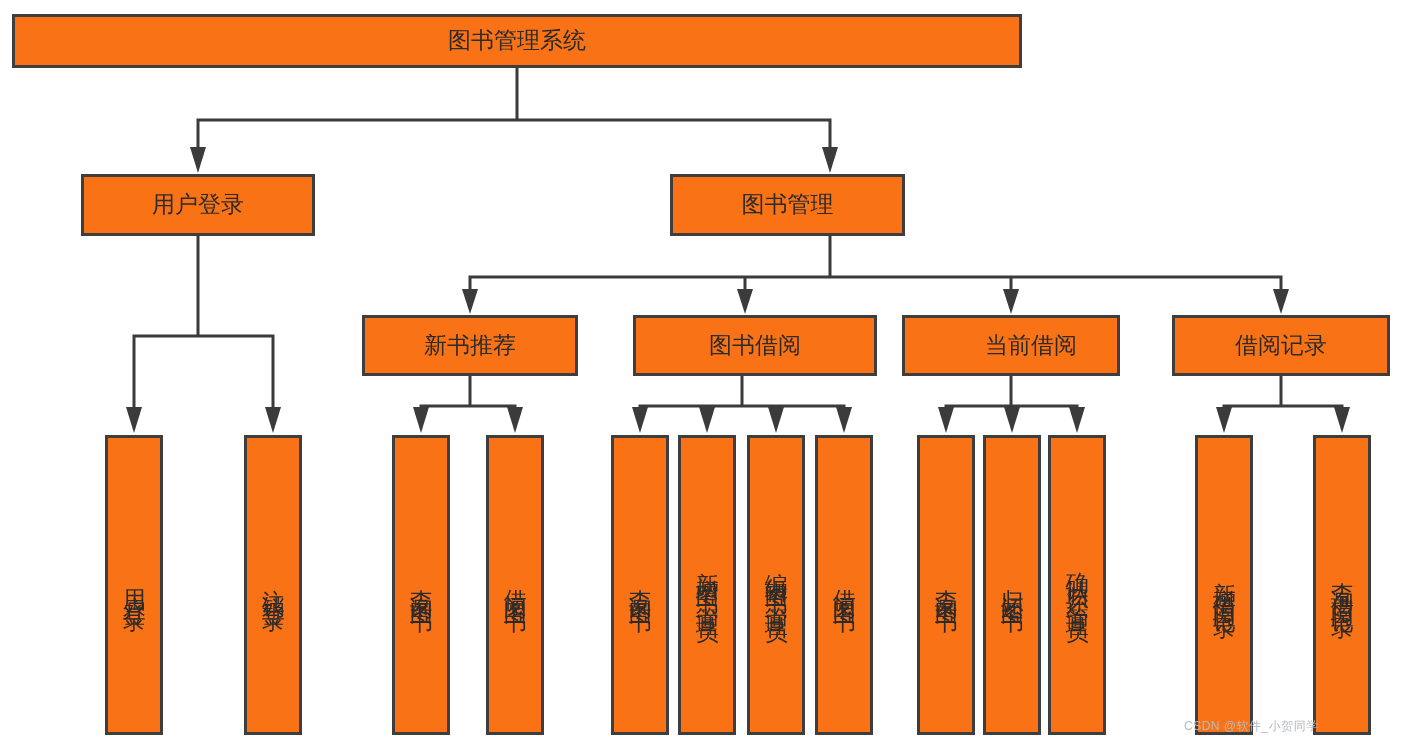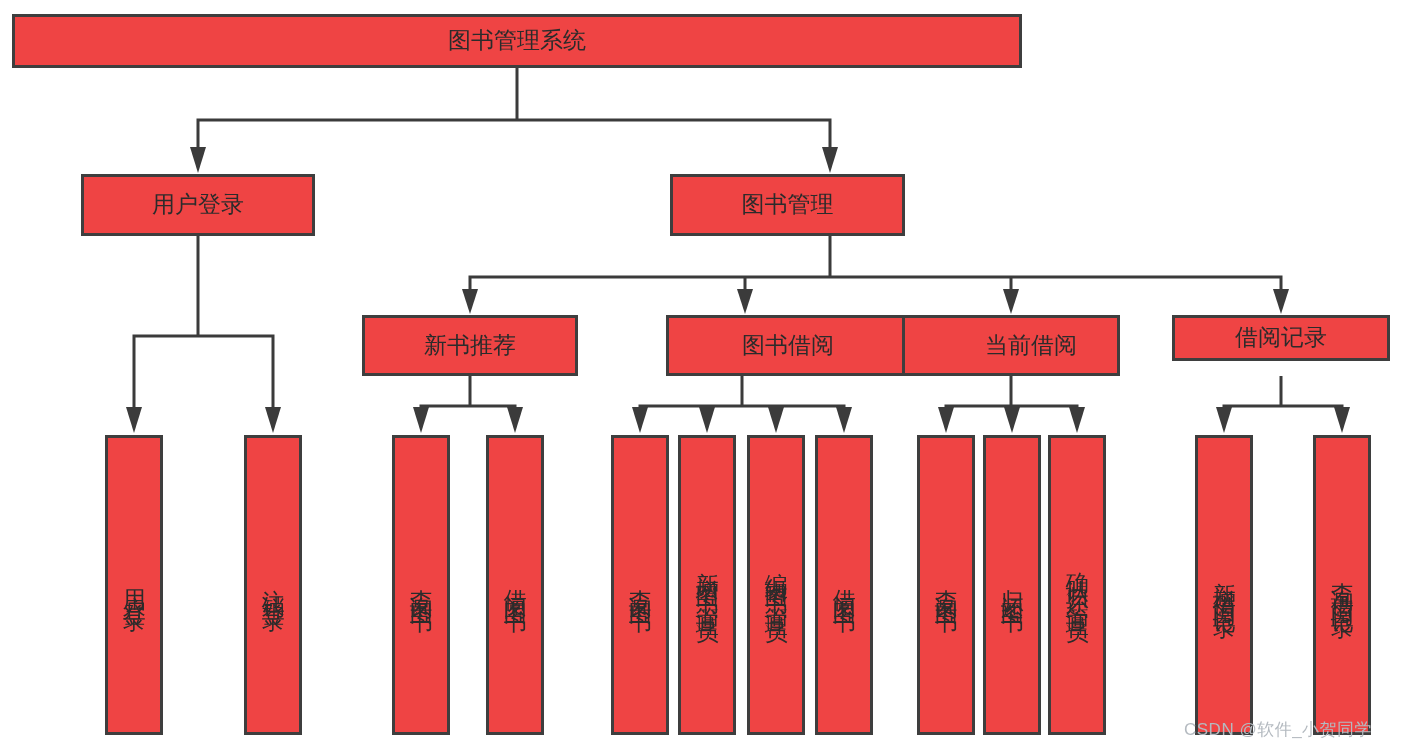--- a/index.html
+++ b/index.html
@@ -19,7 +19,7 @@
   .box {
     position: absolute;
     box-sizing: border-box;
-    background: #ef4444;
+    background: #f97316;
     border: 3px solid #3e3e3e;
     color: #2b2b2b;
     display: flex;

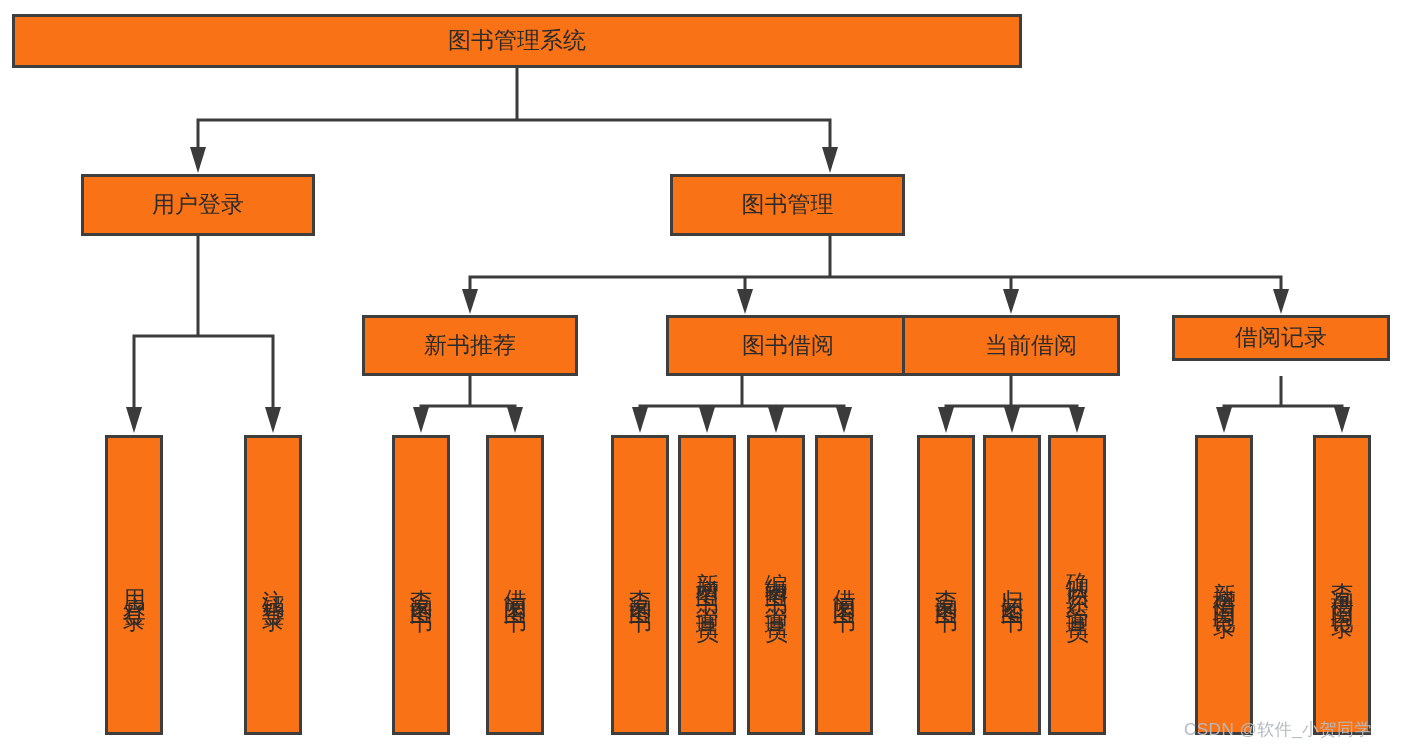--- a/index.html
+++ b/index.html
@@ -44,7 +44,7 @@
   .b-login  { left: 81px;   top: 174px; width: 234px;  height: 62px; }
   .b-mgmt   { left: 670px;  top: 174px; width: 235px;  height: 62px; }
   .b-nb     { left: 362px;  top: 315px; width: 216px;  height: 61px; }
-  .b-bb     { left: 633px;  top: 315px; width: 244px;  height: 61px; margin-left: 33px; }
+  .b-bb     { left: 633px;  top: 315px; width: 244px;  height: 61px; }
   .b-cb     { left: 902px;  top: 315px; width: 218px;  height: 61px; padding-left: 40px; }
   .b-br     { left: 1172px; top: 315px; width: 218px;  height: 46px; }
   .b-l-login  { left: 105px; }

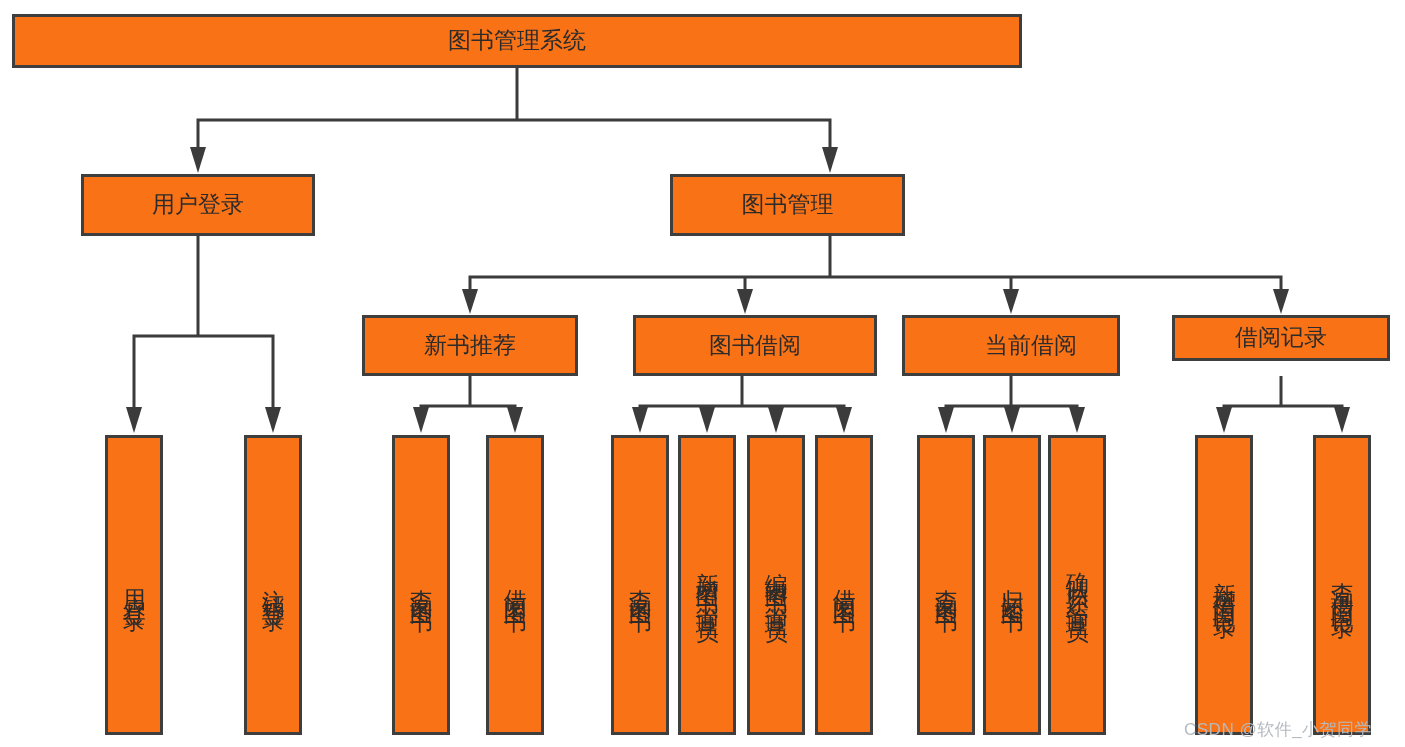--- a/index.html
+++ b/index.html
@@ -46,7 +46,7 @@
   .b-nb     { left: 362px;  top: 315px; width: 216px;  height: 61px; }
   .b-bb     { left: 633px;  top: 315px; width: 244px;  height: 61px; }
   .b-cb     { left: 902px;  top: 315px; width: 218px;  height: 61px; padding-left: 40px; }
-  .b-br     { left: 1172px; top: 315px; width: 218px;  height: 46px; }
+  .b-br     { left: 1172px; top: 315px; width: 218px;  height: 61px; }
   .b-l-login  { left: 105px; }
   .b-l-logout { left: 244px; }
   .b-nbq { left: 392px; }

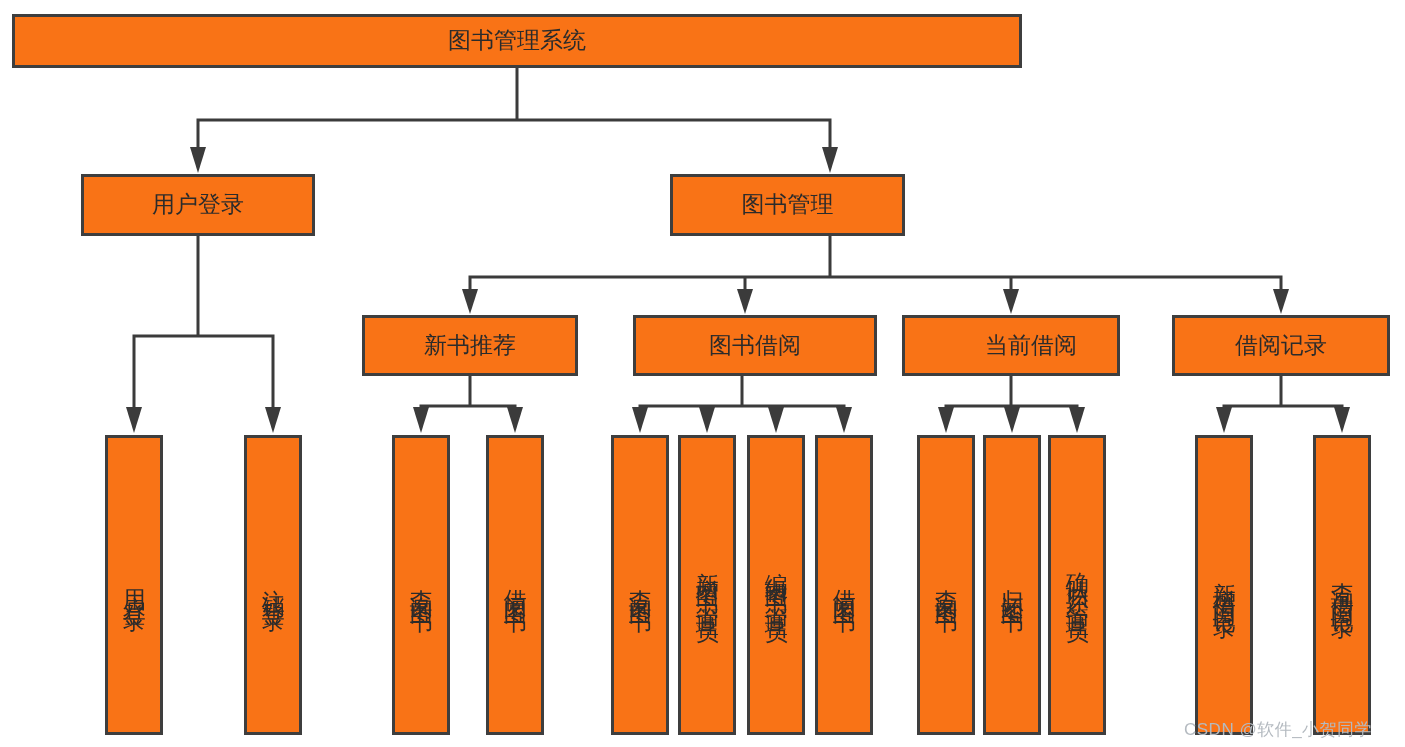--- a/index.html
+++ b/index.html
@@ -65,7 +65,7 @@
     left: 1184px;
     top: 718px;
     color: #b4bac0;
-    font-size: 17px;
+    font-size: 12px;
     letter-spacing: 0.5px;
     z-index: 5;
     white-space: nowrap;

